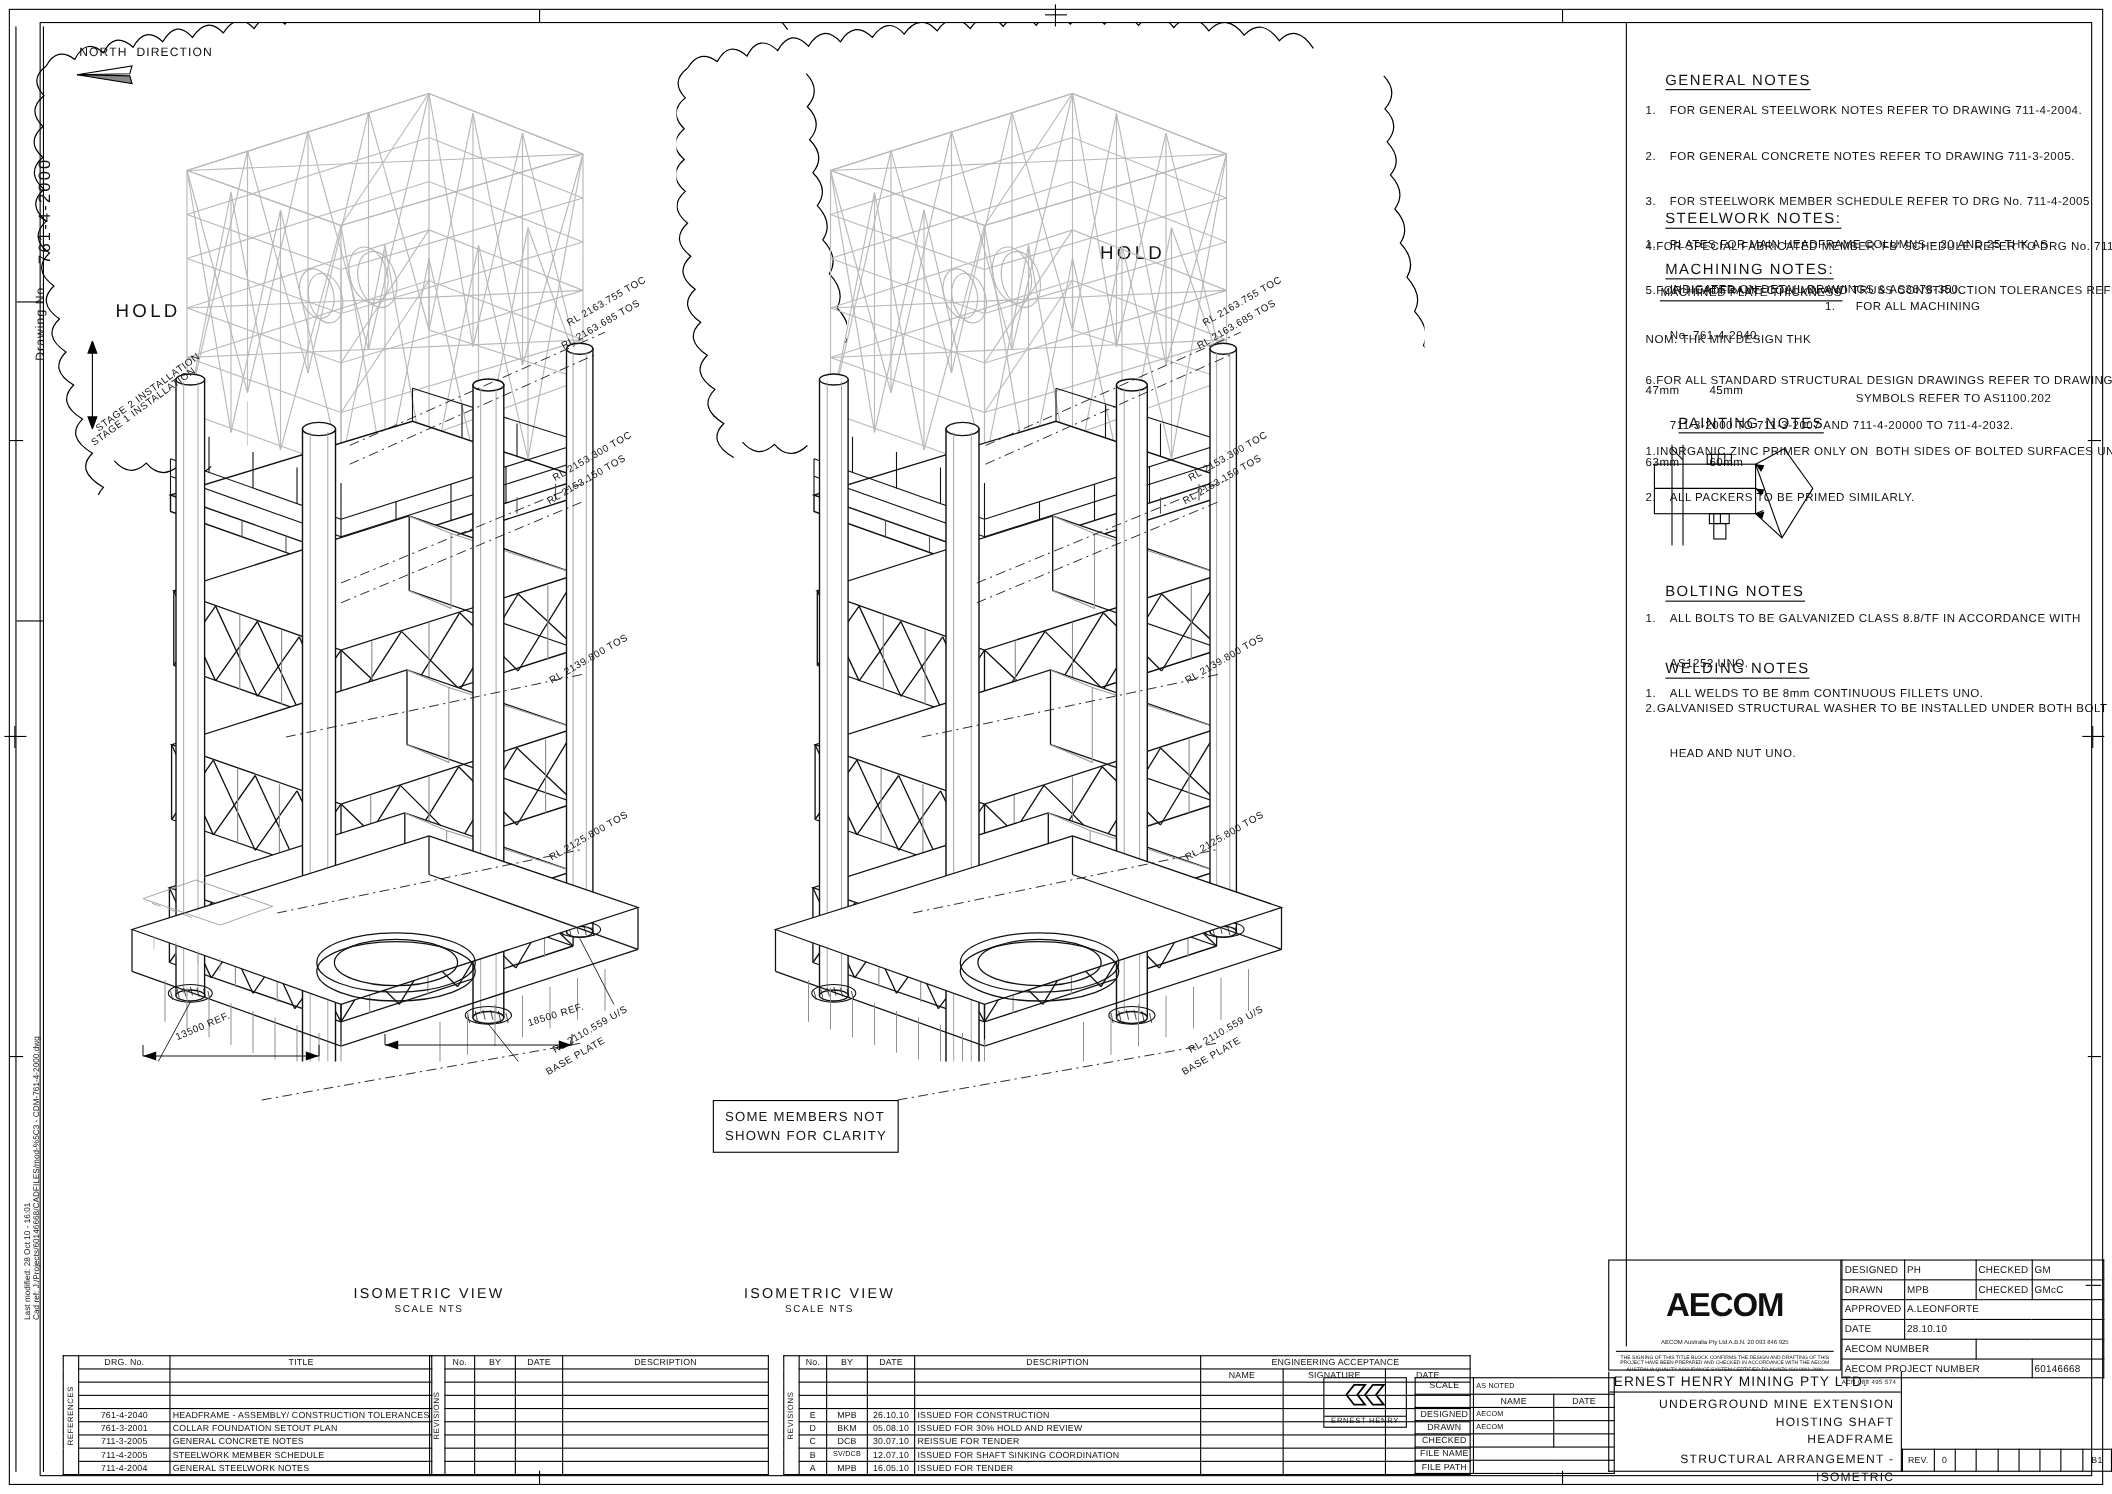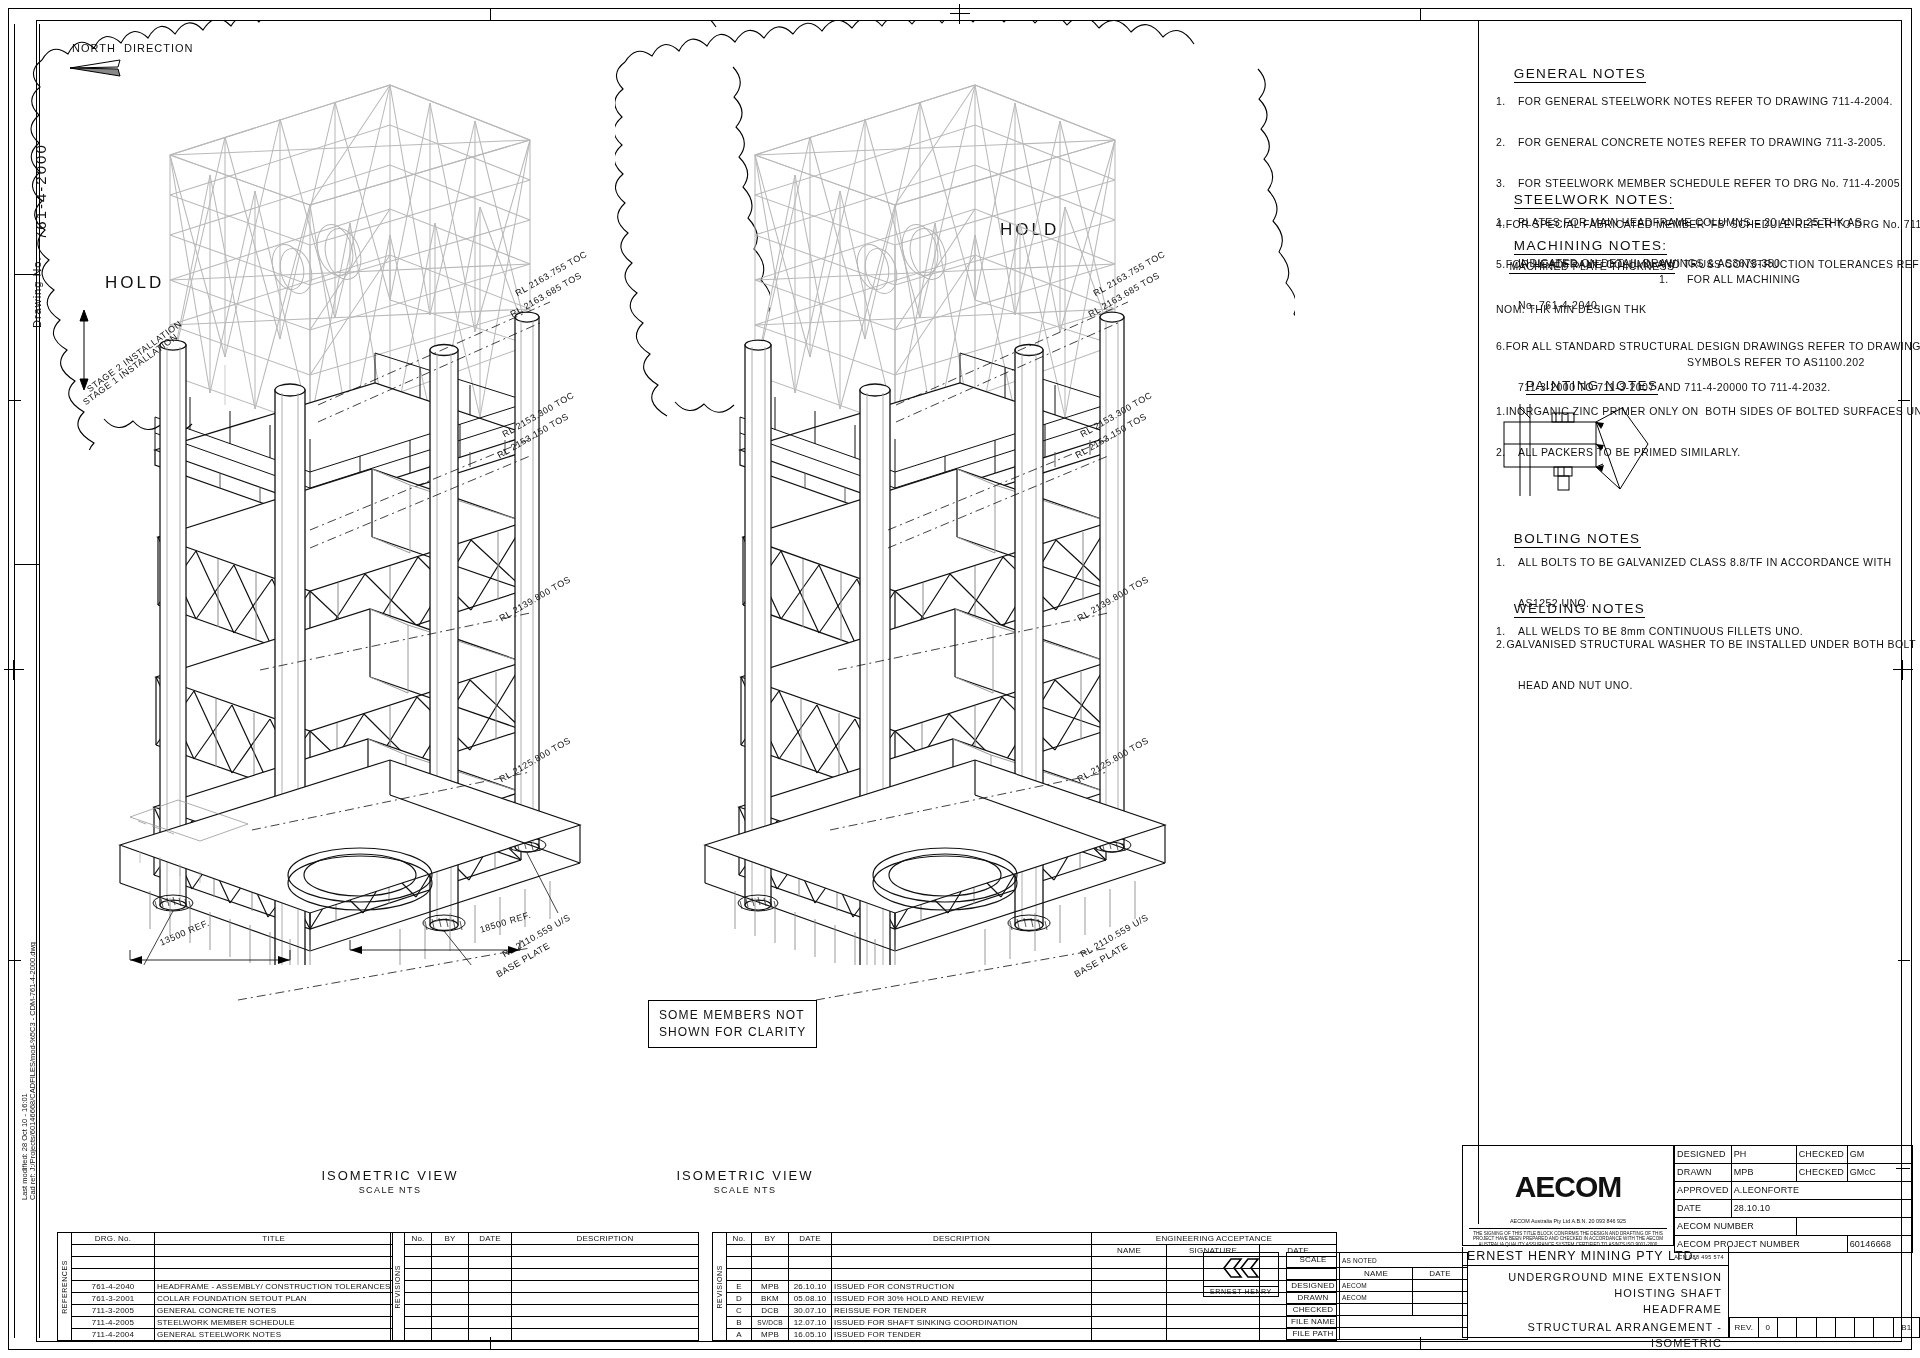--- a/index.html
+++ b/index.html
@@ -121,6 +121,10 @@
   </div>
   <div class="t note" style="left:1496px;top:276px;">
     <div style="display:flex;"><span style="width:58px;">NOM. THK</span><span>MIN DESIGN THK</span></div>
+  </div>
+  <div class="t note" style="left:1496px;top:300px;line-height:22px;">
+    <div style="display:flex;"><span style="width:58px;">47mm</span><span>45mm</span></div>
+    <div style="display:flex;"><span style="width:58px;">63mm</span><span>60mm</span></div>
   </div>
 
   <div class="t" style="left:1508px;top:358px;">

